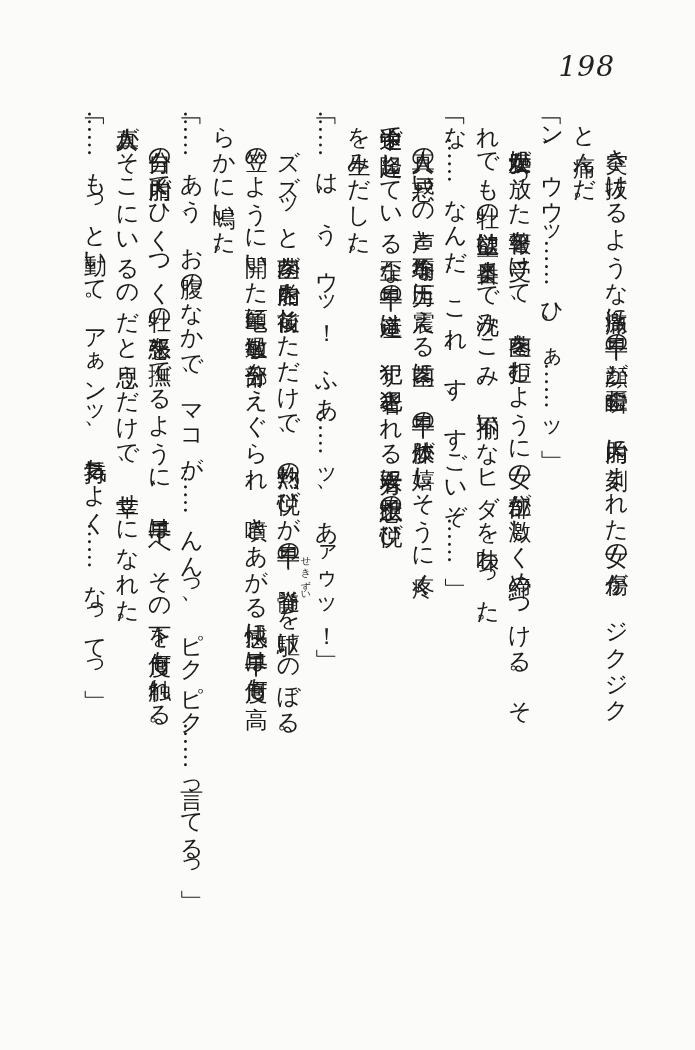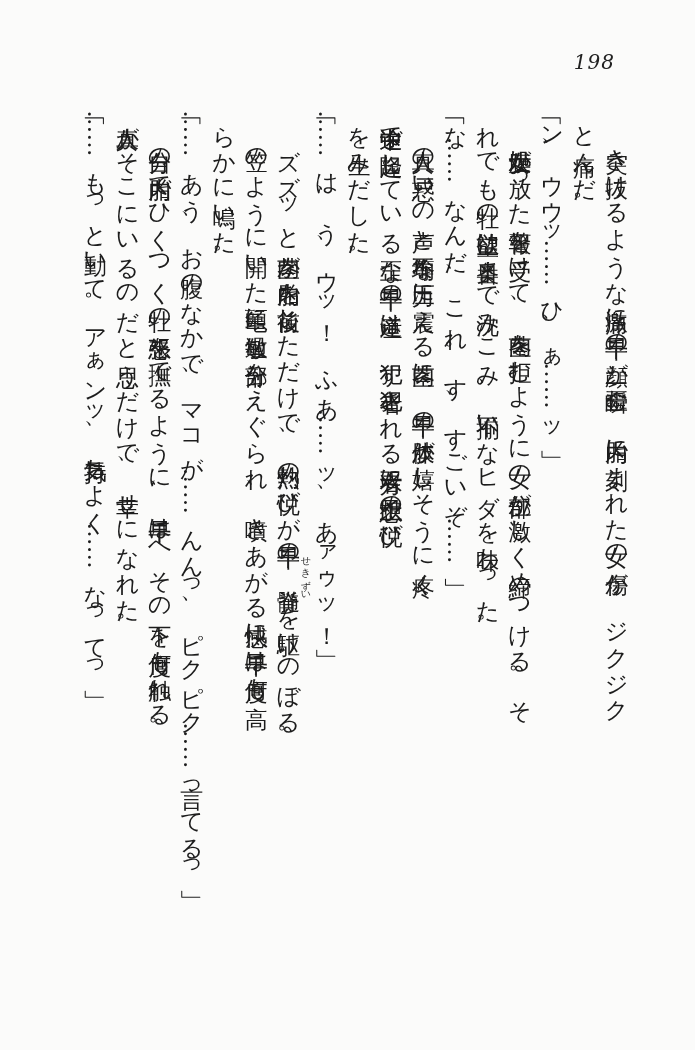--- a/index.html
+++ b/index.html
@@ -19,7 +19,7 @@
     position: absolute;
     top: 50px;
     right: 80px;
-    font-size: 20px;
+    font-size: 28px;
     font-style: italic;
     letter-spacing: 1px;
     color: #222;

